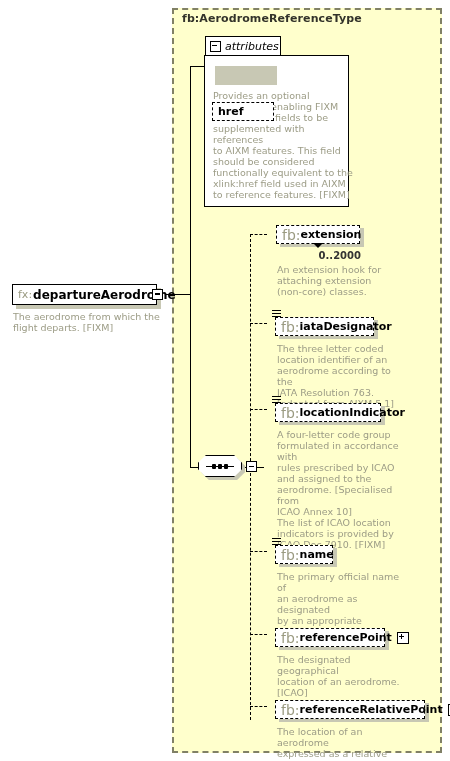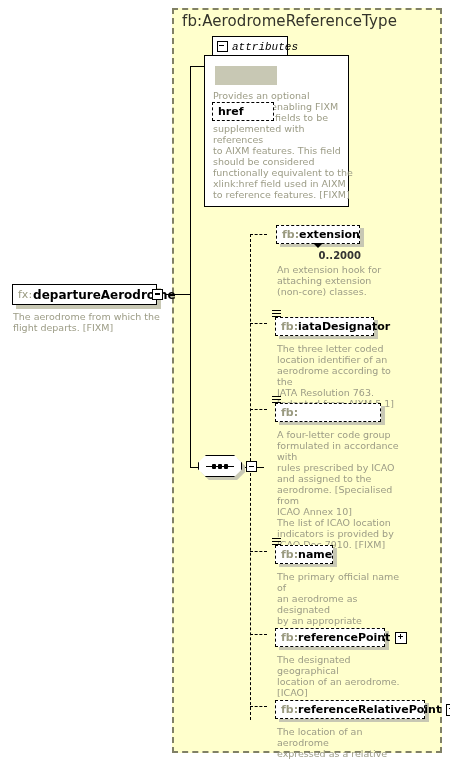--- a/index.html
+++ b/index.html
@@ -30,8 +30,8 @@
     position: absolute;
     left: 182px;
     top: 12px;
-    font-size: 15px;
-    font-weight: normal;
+    font-size: 11px;
+    font-weight: bold;
     color: #33332a;
     letter-spacing: .1px;
     white-space: nowrap;

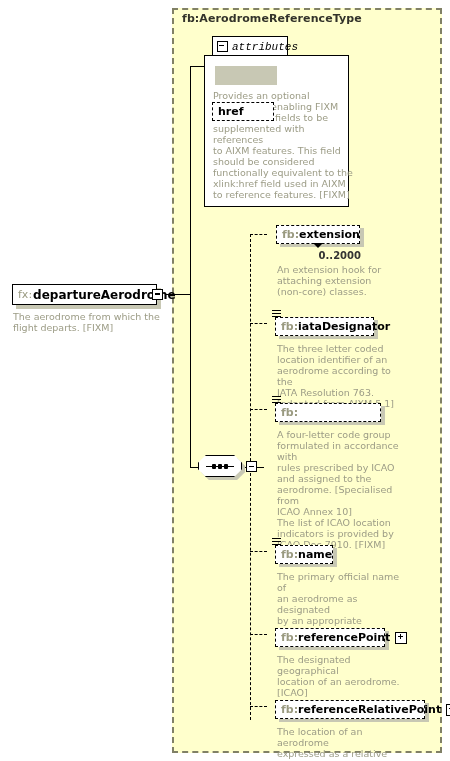--- a/index.html
+++ b/index.html
@@ -40,7 +40,7 @@
   
   .attr-tab {
     position: absolute;
-    left: 212px;
+    left: 205px;
     top: 36px;
     width: 76px;
     height: 20px;
@@ -51,7 +51,6 @@
     display: flex;
     align-items: center;
     padding-left: 4px;
-    font-family: Liberation Mono, monospace;
   }
   .attr-tab .lbl {
     font-size: 11px;

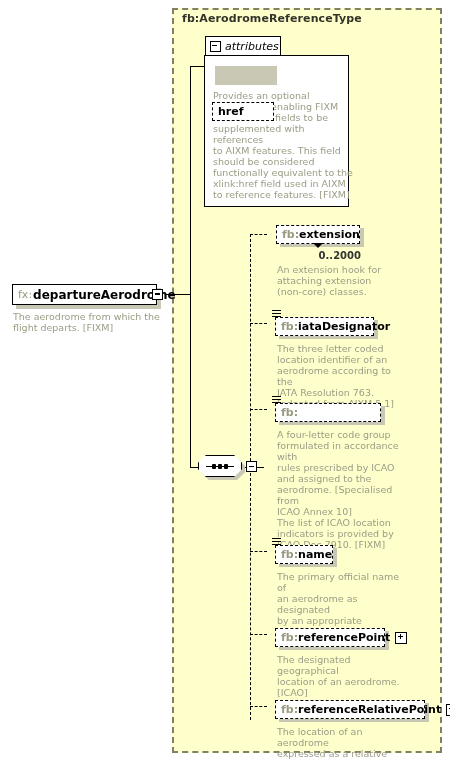--- a/index.html
+++ b/index.html
@@ -102,9 +102,9 @@
   }
   .node.solid { border-style: solid; }
   .node .pfx {
-    font-size: 11px;
+    font-size: 14px;
     color: #9a9a80;
-    font-weight: bold;
+    font-weight: normal;
   }
   .node .nm {
     font-size: 11px;

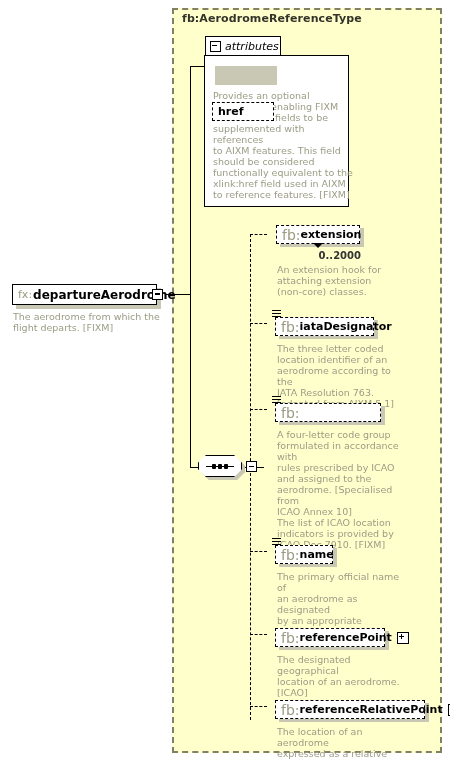--- a/index.html
+++ b/index.html
@@ -386,6 +386,7 @@
 <div class="shadow" style="left:279px; top:406px; width:106px; height:19px;"></div>
 <div class="node" style="left:275px; top:403px; width:106px;">
   <span class="pfx">fb:</span>
+  <span class="nm">locationIndicator</span>
 </div>
 <div class="stack-glyph" style="left:272px; top:396px;">
   <i></i>

